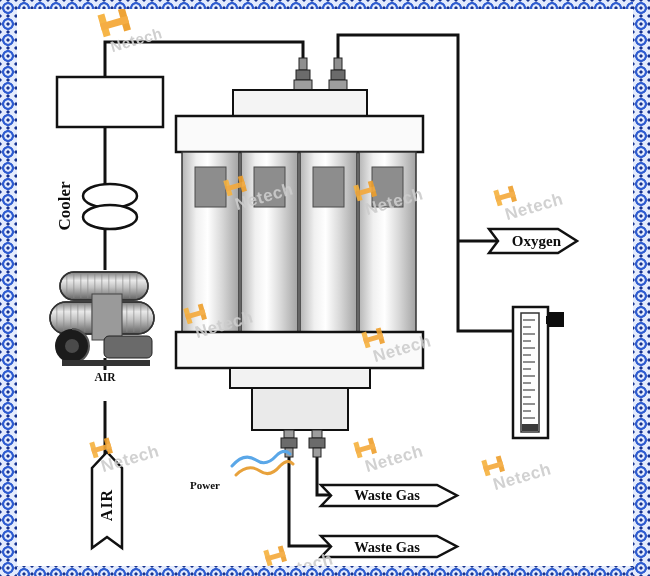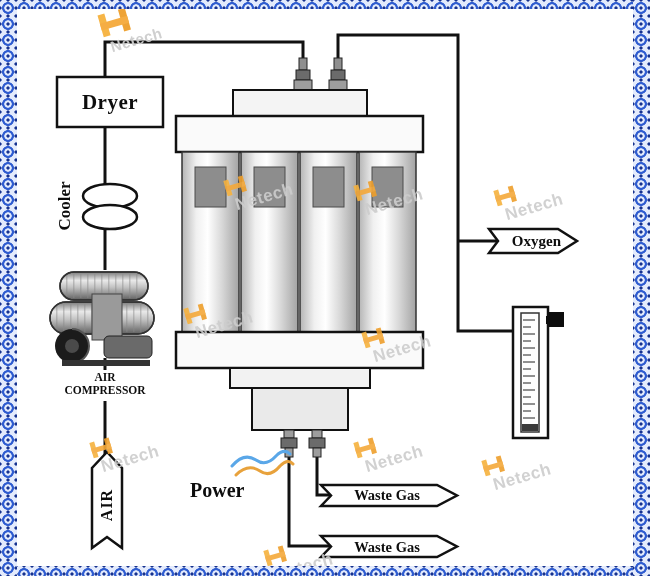--- a/index.html
+++ b/index.html
@@ -178,7 +178,6 @@
     </g>
   </svg>
 
-  <div class="lbl lbl-dryer">Dryer</div>
   <div class="lbl lbl-cooler">Cooler</div>
   <div class="lbl lbl-comp">
     <span>AIR</span>

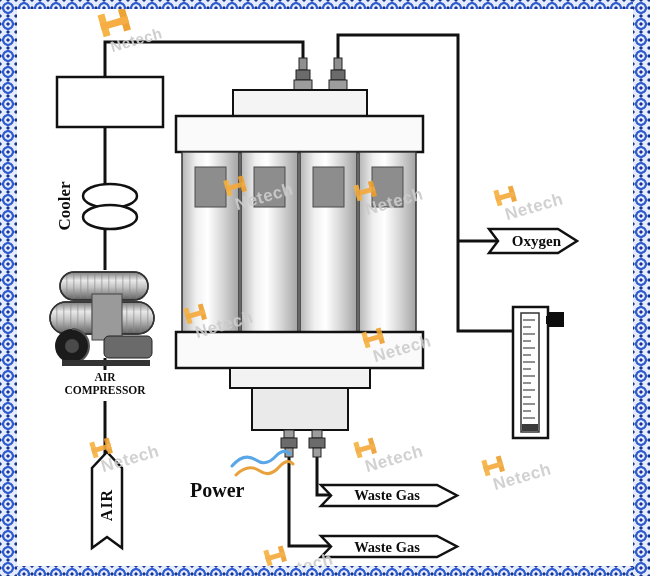--- a/index.html
+++ b/index.html
@@ -181,7 +181,6 @@
   <div class="lbl lbl-cooler">Cooler</div>
   <div class="lbl lbl-comp">
     <span>AIR</span>
-    <span>COMPRESSOR</span>
   </div>
   <div class="lbl lbl-air">AIR</div>
   <div class="lbl lbl-oxygen">Oxygen</div>

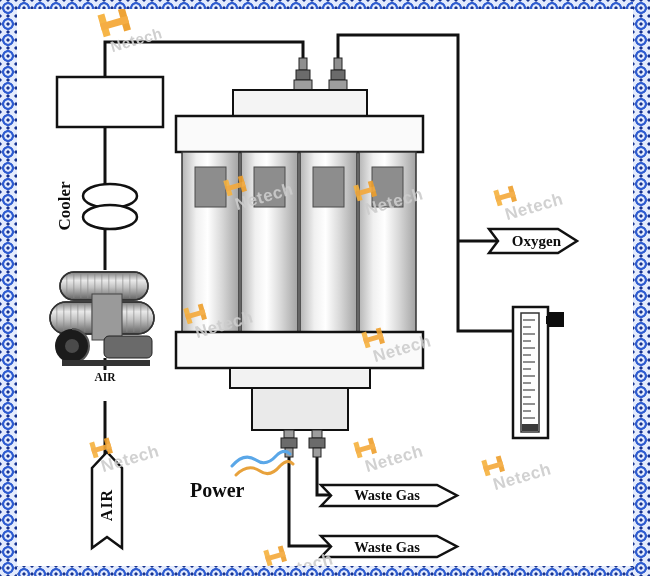--- a/index.html
+++ b/index.html
@@ -36,7 +36,7 @@
   .lbl-comp span{display:block;}
   .lbl-air{left:75px;top:495px;width:64px;height:20px;line-height:20px;text-align:center;font-size:16px;letter-spacing:1px;transform:rotate(-90deg);}
   .lbl-oxygen{left:499px;top:230px;width:62px;height:23px;line-height:23px;text-align:right;font-size:15px;}
-  .lbl-power{left:190px;top:479px;font-size:20px;}
+  .lbl-power{left:190px;top:479px;font-size:11px;}
   .lbl-waste1{left:329px;top:485px;width:116px;height:21px;line-height:21px;text-align:center;font-size:14.5px;}
   .lbl-waste2{left:329px;top:537px;width:116px;height:21px;line-height:21px;text-align:center;font-size:14.5px;}
 

